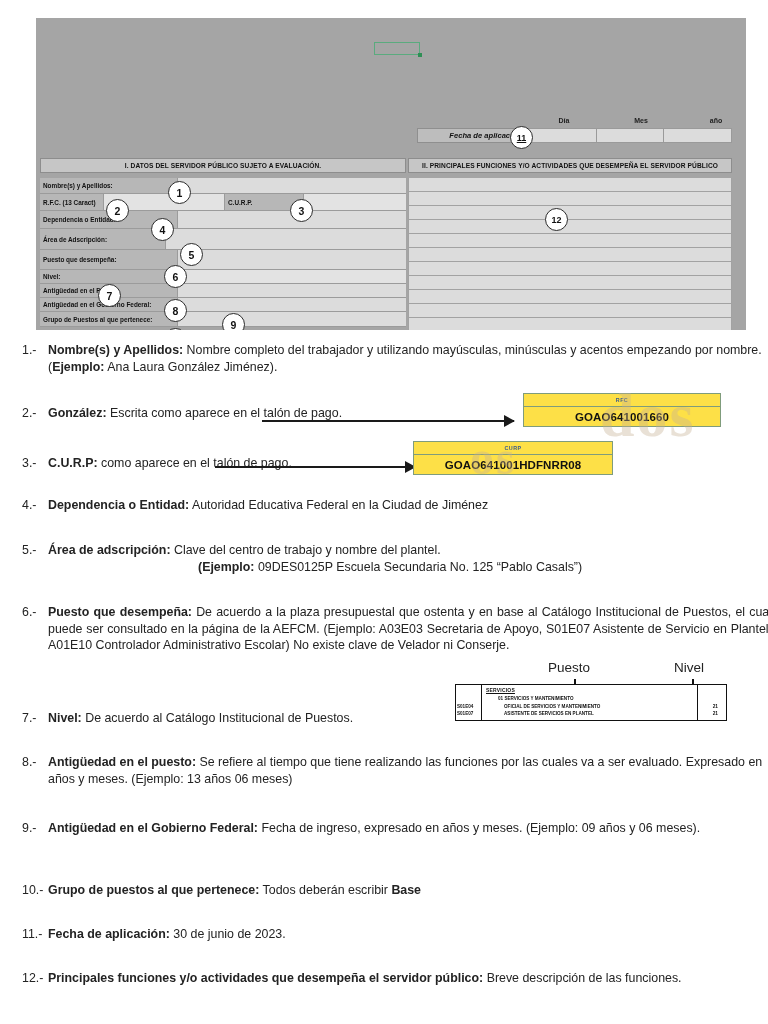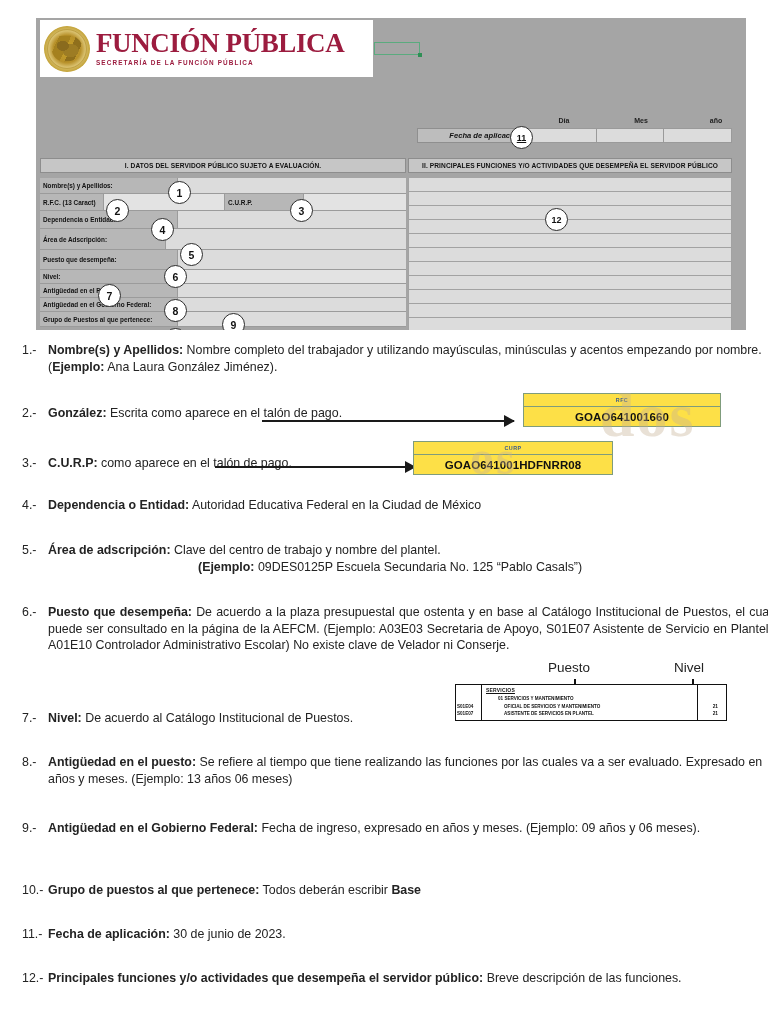--- a/index.html
+++ b/index.html
@@ -456,13 +456,6 @@
 
 <div class="sheet-capture">
 
-  <div class="logo-band">
-    <div class="emblem"></div>
-    <div class="logo-text">
-      <div class="logo-title">FUNCIÓN PÚBLICA</div>
-      <div class="logo-sub">SECRETARÍA DE LA FUNCIÓN PÚBLICA</div>
-    </div>
-  </div>
 
 
   <div class="cell-selection"></div>

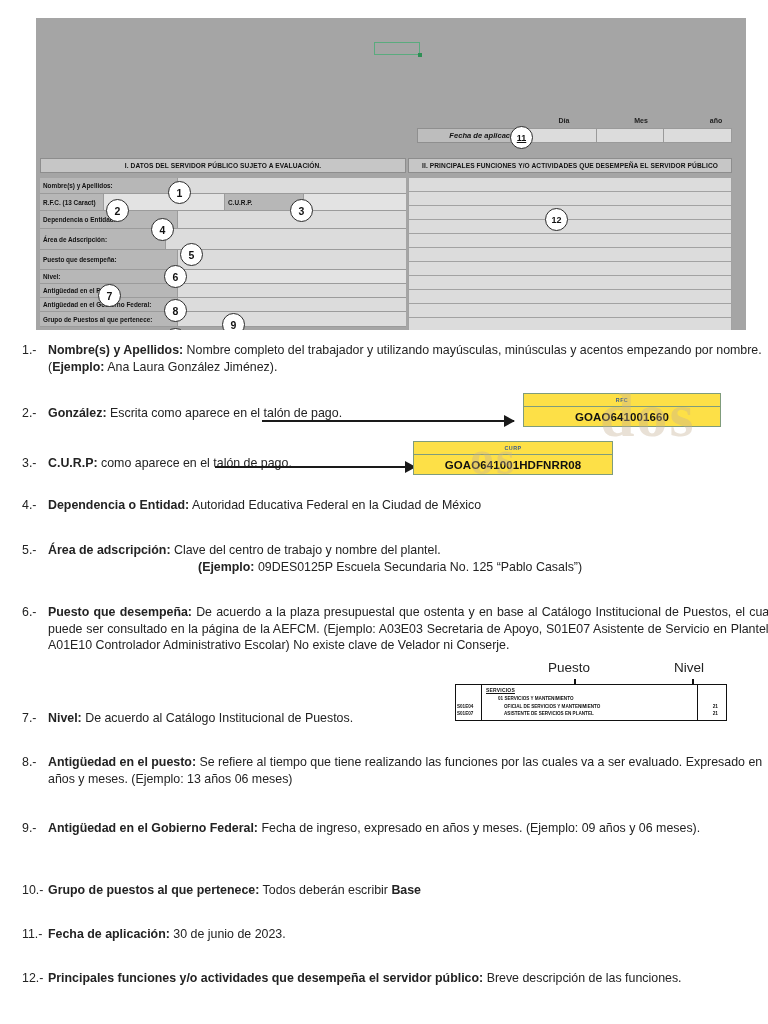--- a/index.html
+++ b/index.html
@@ -574,7 +574,7 @@
 
   <div class="note n4">
     <span class="num">4.-</span>
-    <b>Dependencia o Entidad:</b><span> Autoridad Educativa Federal en la Ciudad de México</span>
+    <b>Dependencia o Entidad:</b><span> Autoridad Educativa Federal en la Ciudad de Jiménez</span>
   </div>
 
   <div class="note n5">

